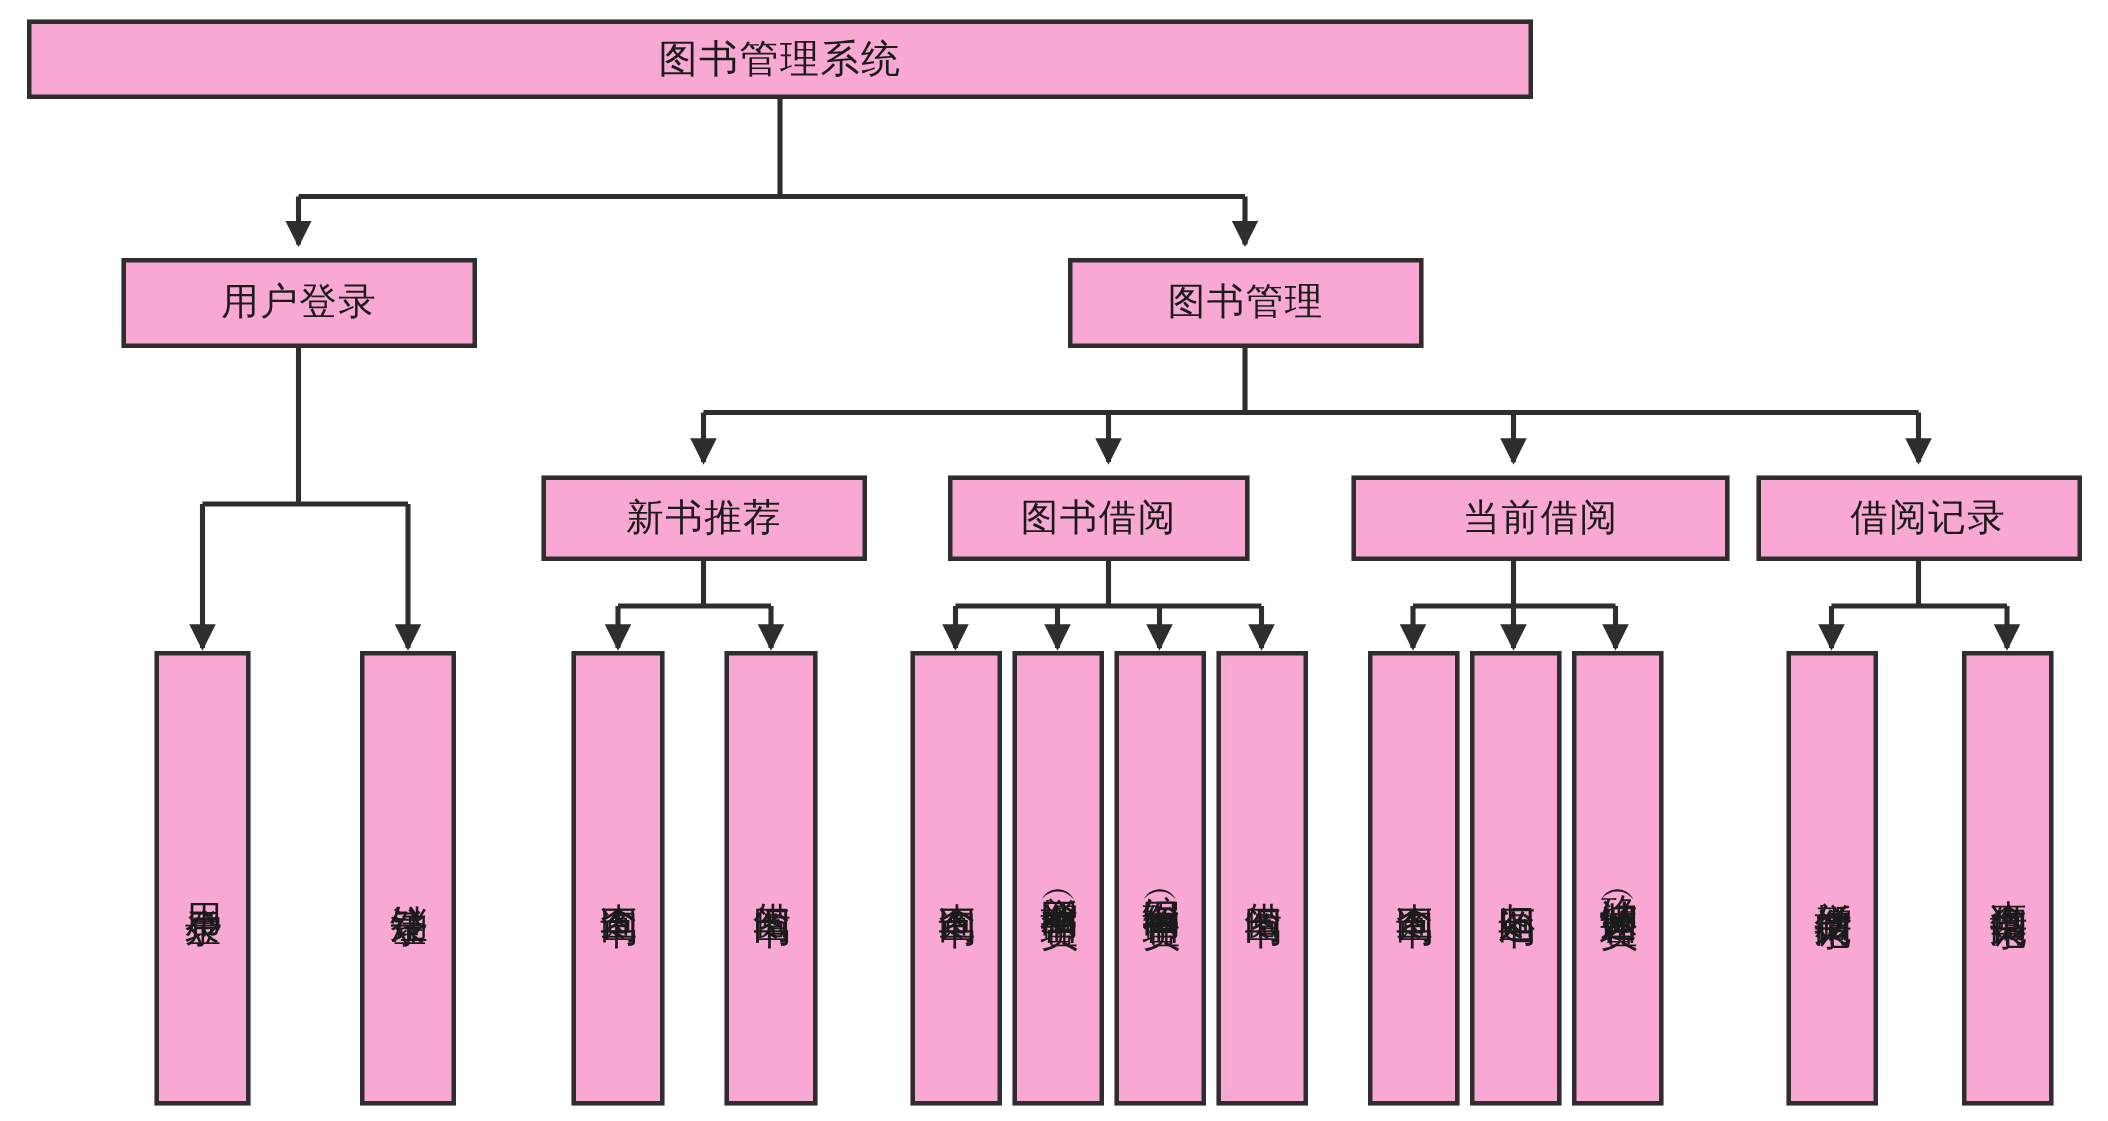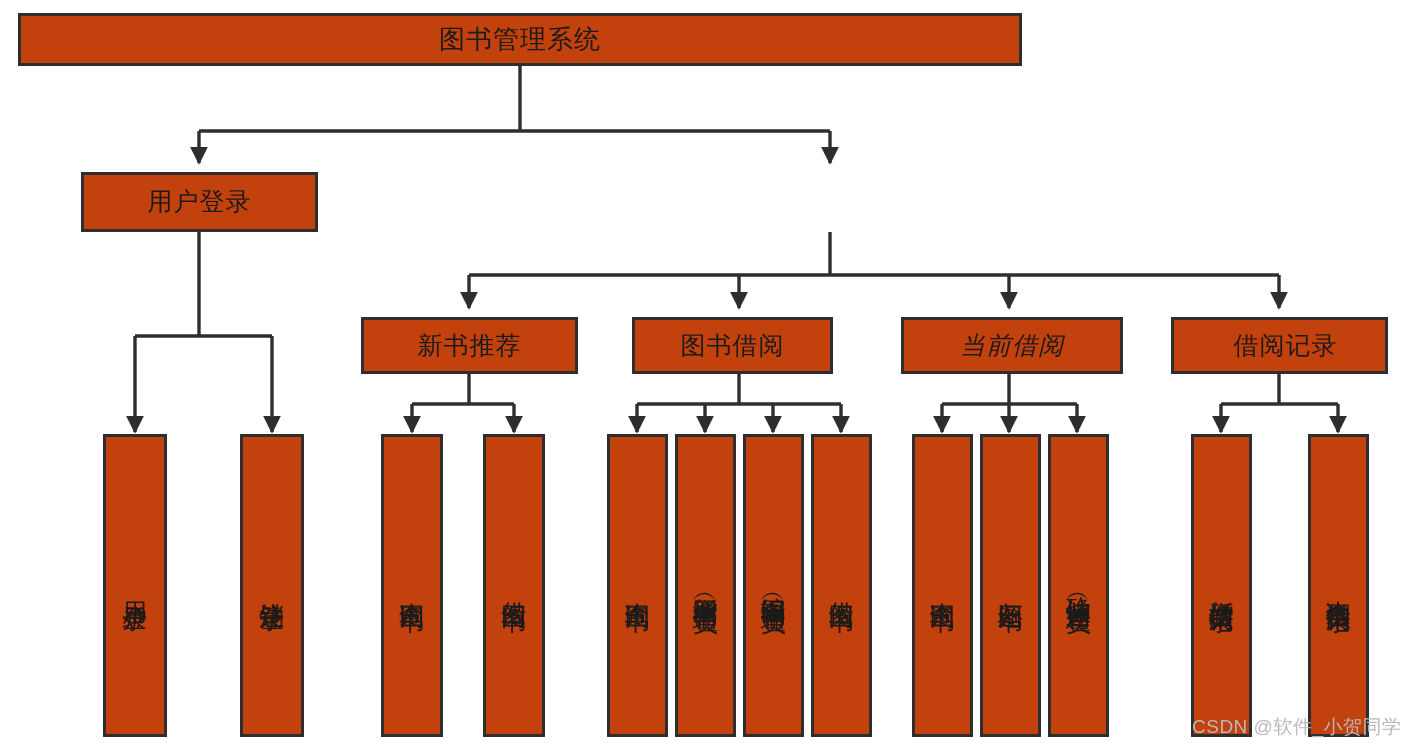--- a/index.html
+++ b/index.html
@@ -28,7 +28,7 @@
   .node {
     position: absolute;
     box-sizing: border-box;
-    background: #c2410c;
+    background: #f9a8d4;
     border: 3px solid #2e2e2e;
     display: flex;
     align-items: center;

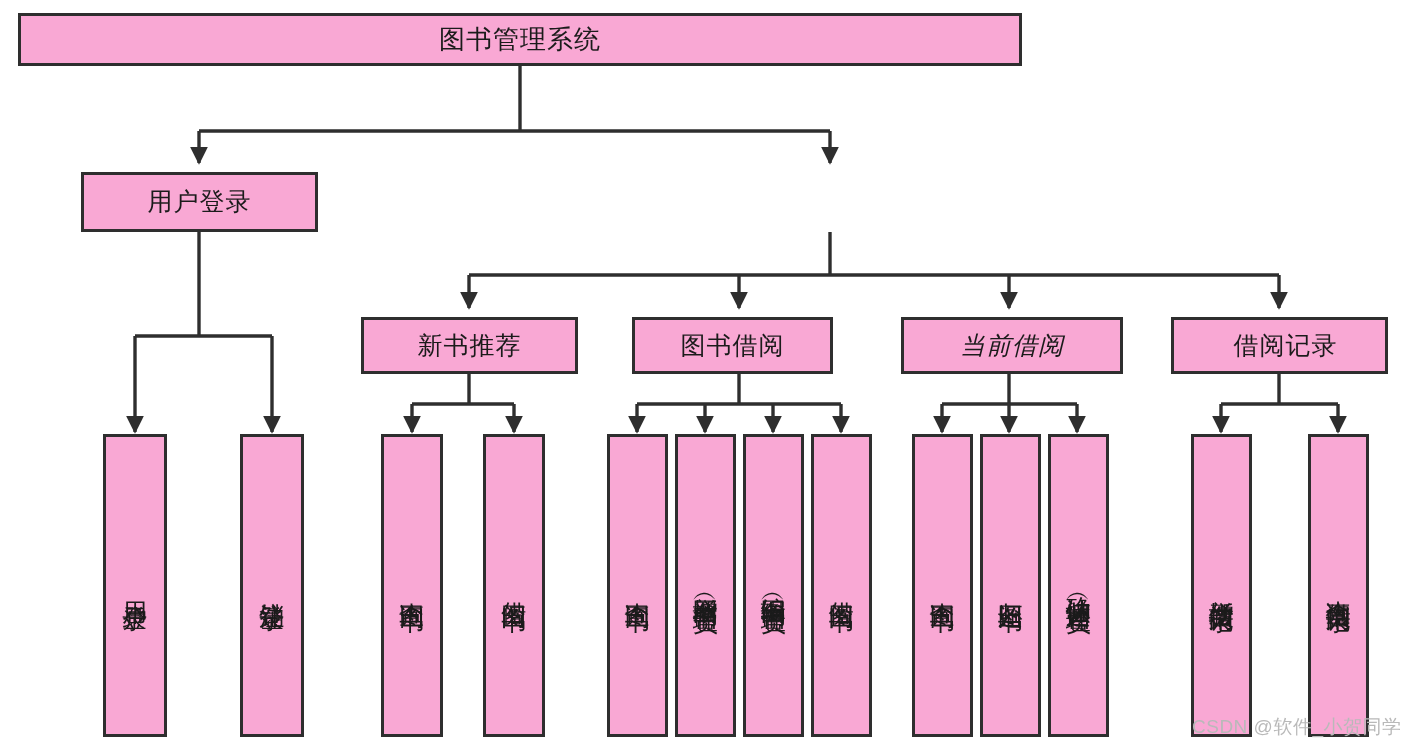--- a/index.html
+++ b/index.html
@@ -125,6 +125,9 @@
   <div class="node horiz" style="left:81px; top:172px; width:237px; height:60px;">
     <span>用户登录</span>
   </div>
+  <div class="node horiz" style="left:712px; top:172px; width:237px; height:60px;">
+    <span>图书管理</span>
+  </div>
 
   <div class="node horiz" style="left:361px; top:317px; width:217px; height:57px;text-align:center;">
     <span>新书推荐</span>

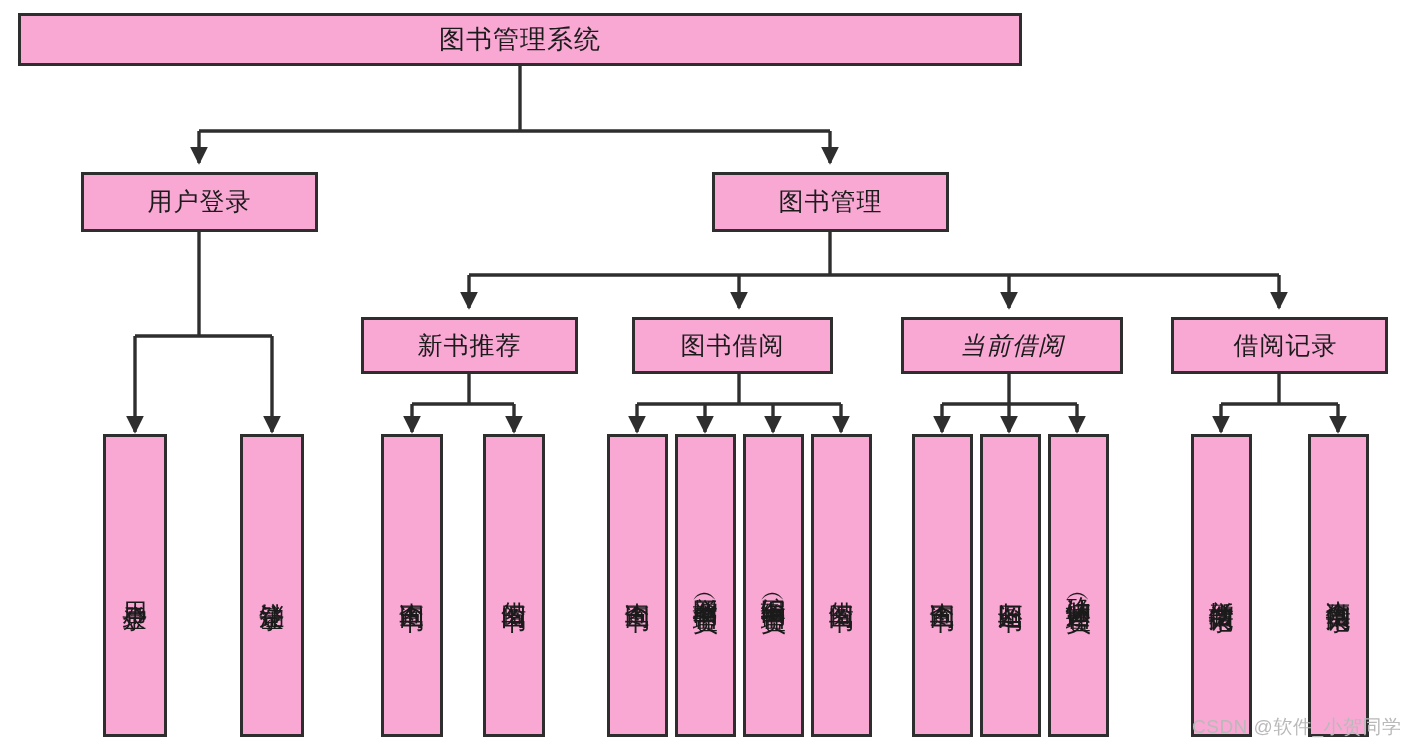--- a/index.html
+++ b/index.html
@@ -135,7 +135,7 @@
   <div class="node horiz" style="left:632px; top:317px; width:201px; height:57px;">
     <span>图书借阅</span>
   </div>
-  <div class="node horiz" style="left:901px; top:317px; width:222px; height:57px;font-style:italic;">
+  <div class="node horiz" style="left:901px; top:317px; width:252px; height:57px;">
     <span>当前借阅</span>
   </div>
   <div class="node horiz" style="left:1171px; top:317px; width:217px; height:57px;padding-left:12px;">

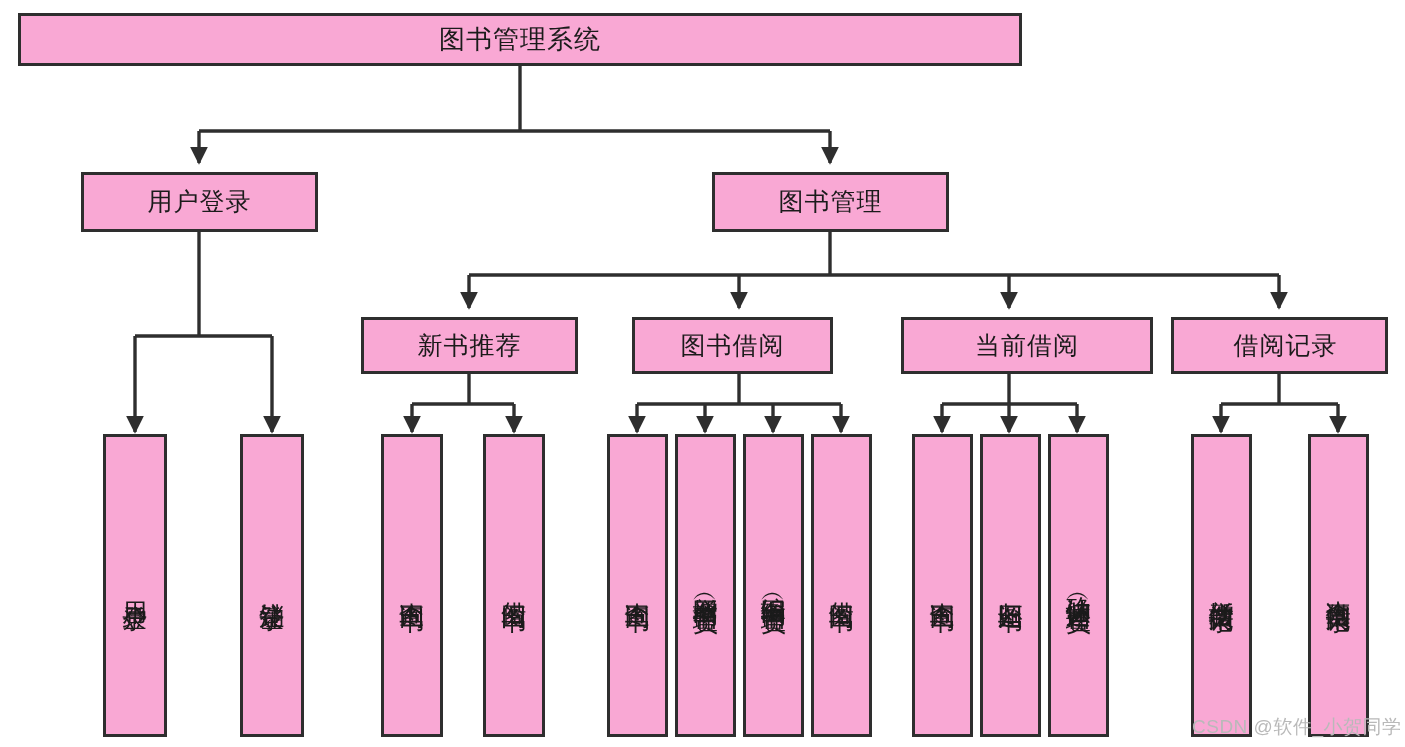--- a/index.html
+++ b/index.html
@@ -186,7 +186,6 @@
     <span class="vtext">查询借阅记录</span>
   </div>
 
-  <div class="watermark" style="left:1192px; top:714px;">CSDN @软件_小贺同学</div>
 
 </div>
 

